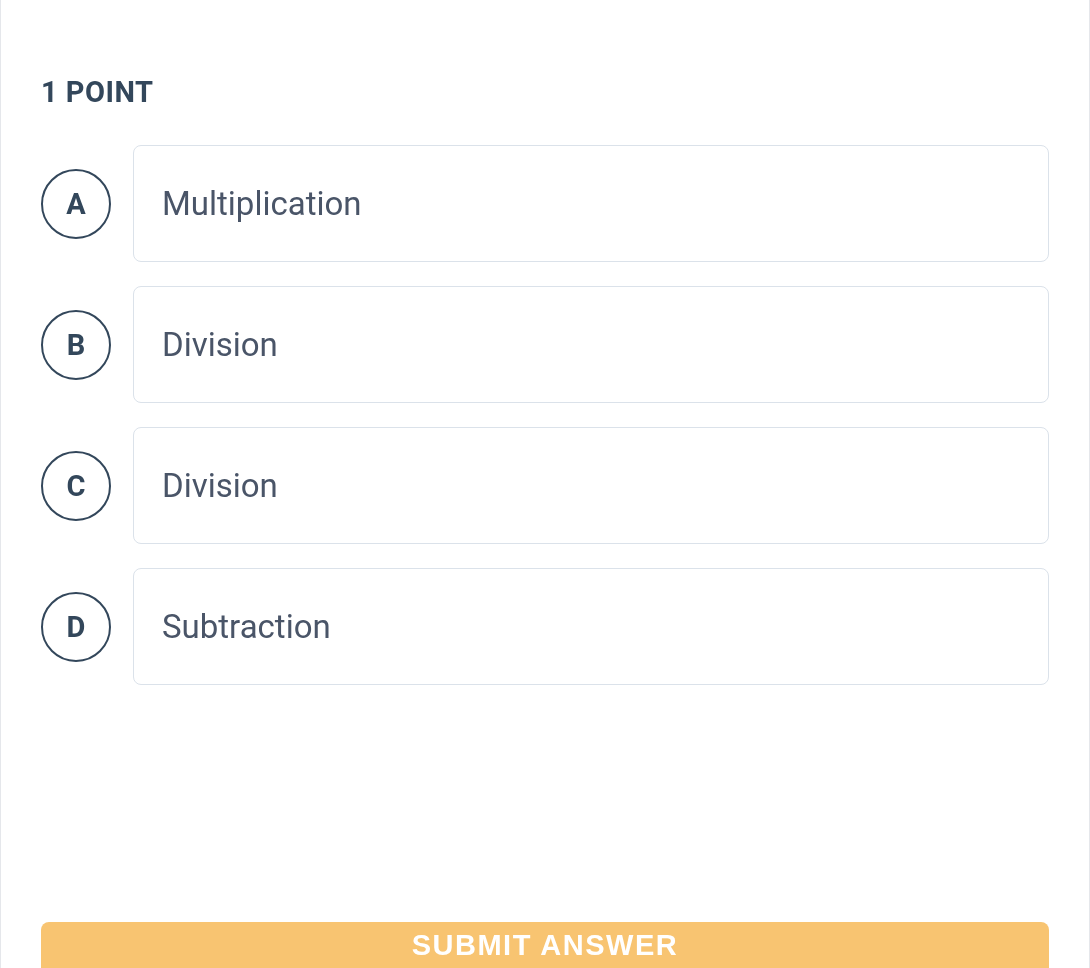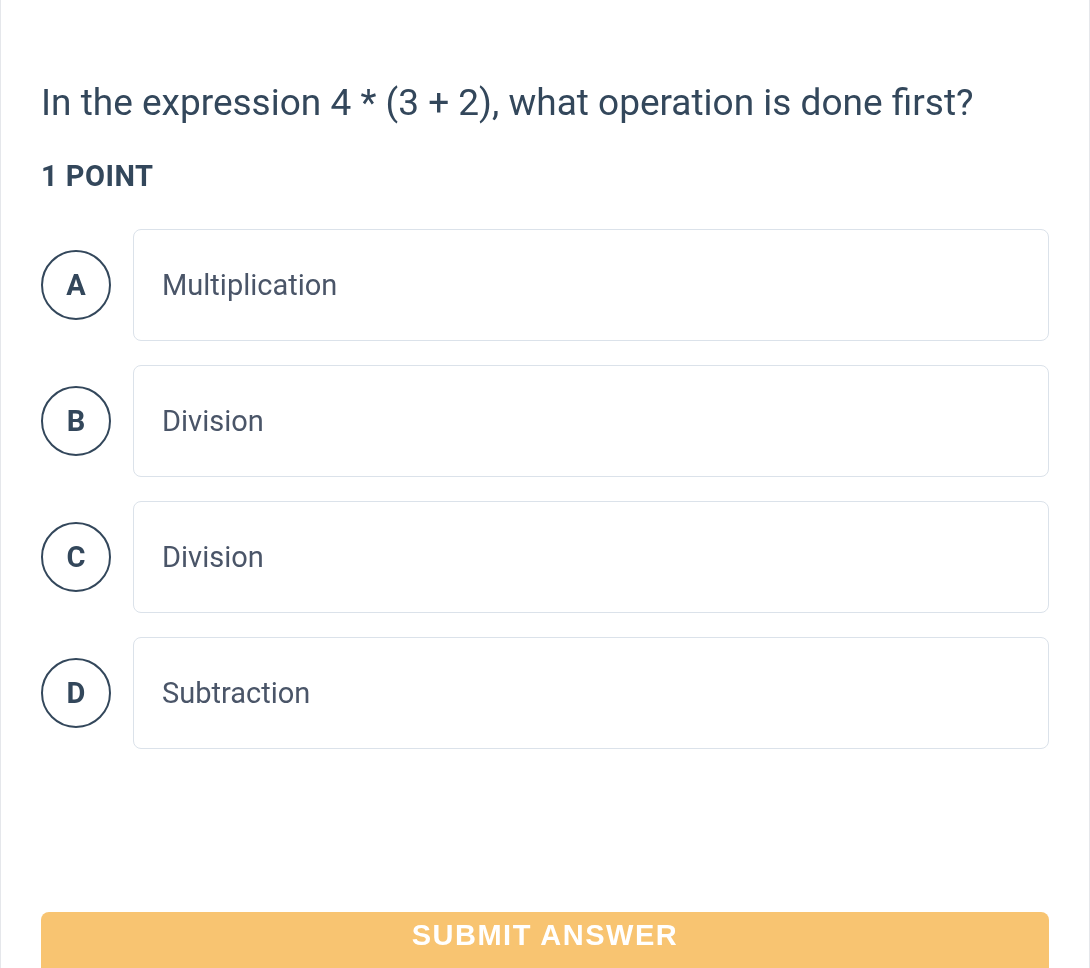--- a/index.html
+++ b/index.html
@@ -101,7 +101,6 @@
 <body>
 
 <div class="container">
-  <div class="question-text">In the expression 4 * (3 + 2), what operation is done first?</div>
   <div class="point-label">1 POINT</div>
 
   <div class="options">

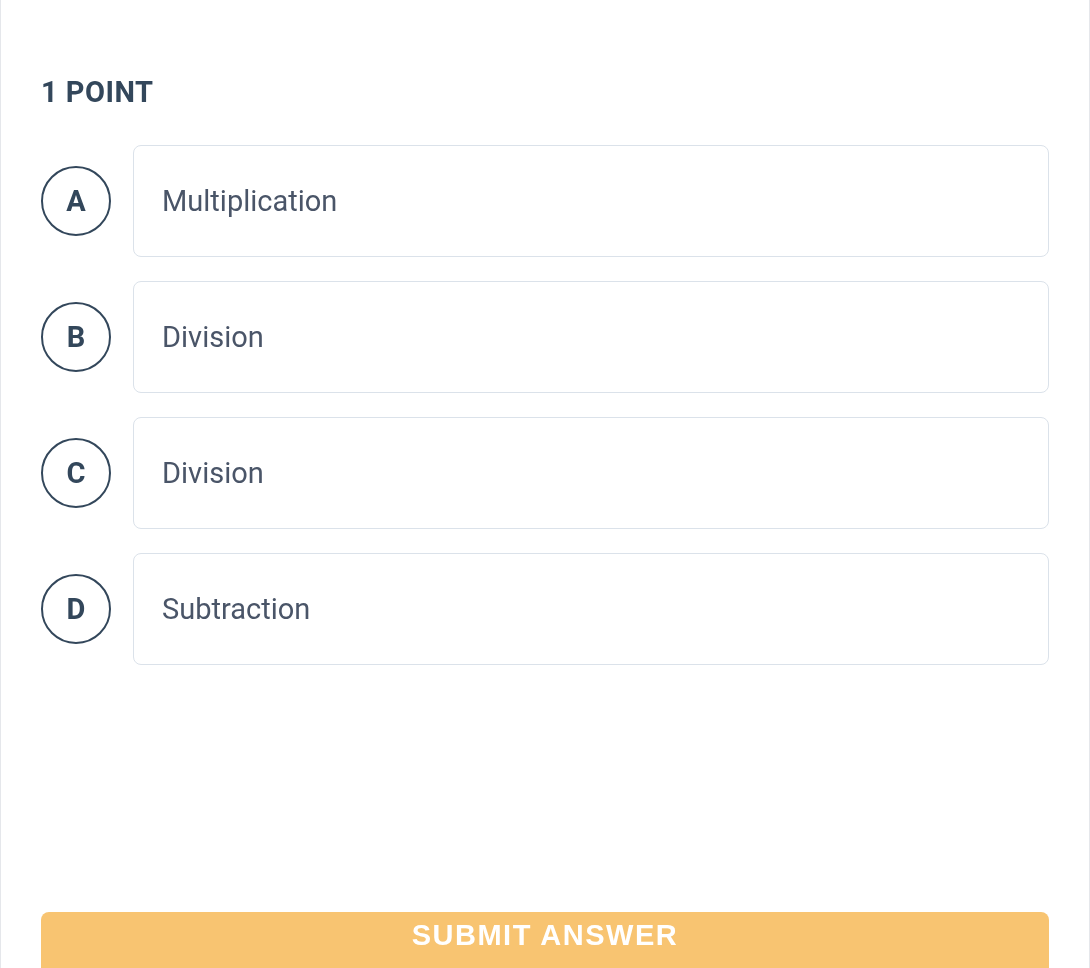--- a/index.html
+++ b/index.html
@@ -66,7 +66,7 @@
       border: 1px solid #dbe2ea;
       border-radius: 8px;
       padding: 38px 28px;
-      font-size: 29px;
+      font-size: 33px;
       color: #4a5568;
       cursor: pointer;
       background: #fff;

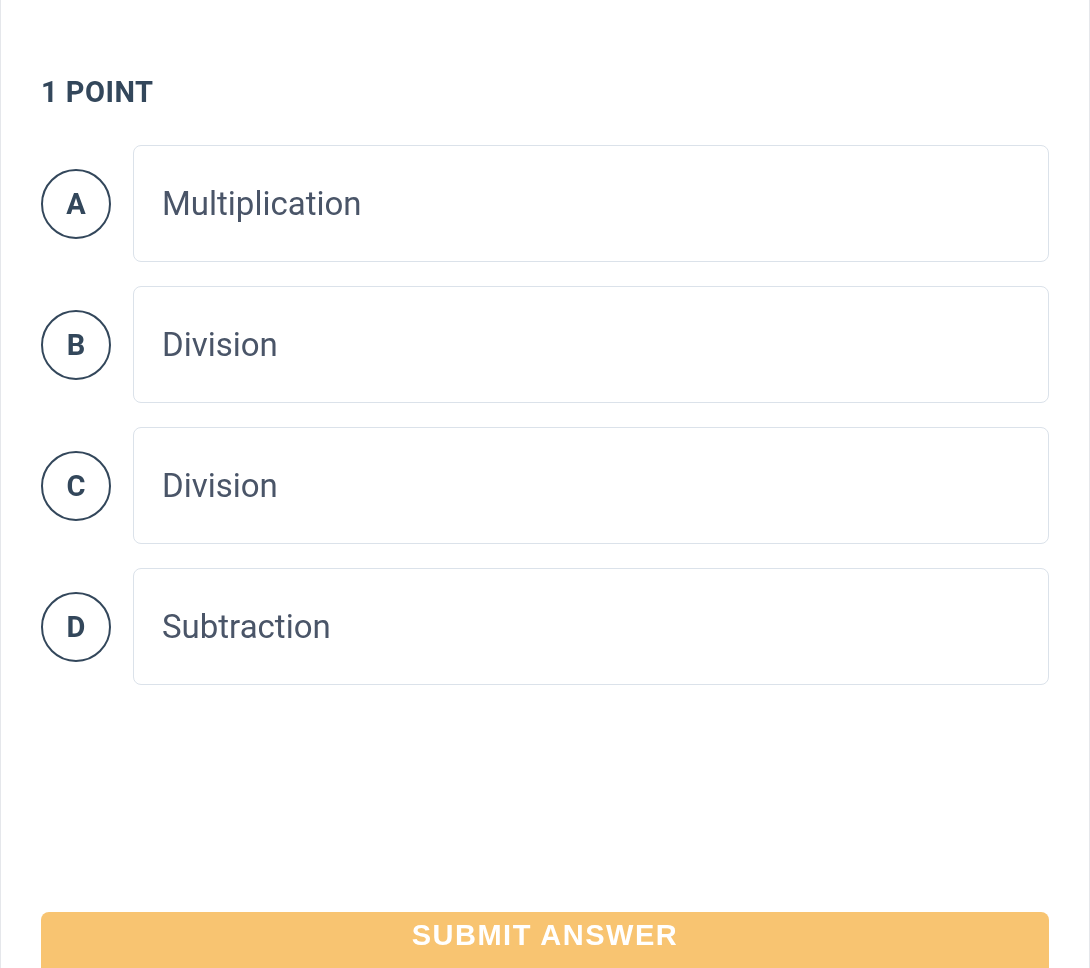--- a/index.html
+++ b/index.html
@@ -87,7 +87,7 @@
       font-weight: 700;
       letter-spacing: 1.5px;
       padding-top: 40px;
-      padding-bottom: 16px;
+      padding-bottom: 6px;
       cursor: pointer;
       text-align: center;
       height: 44px;

